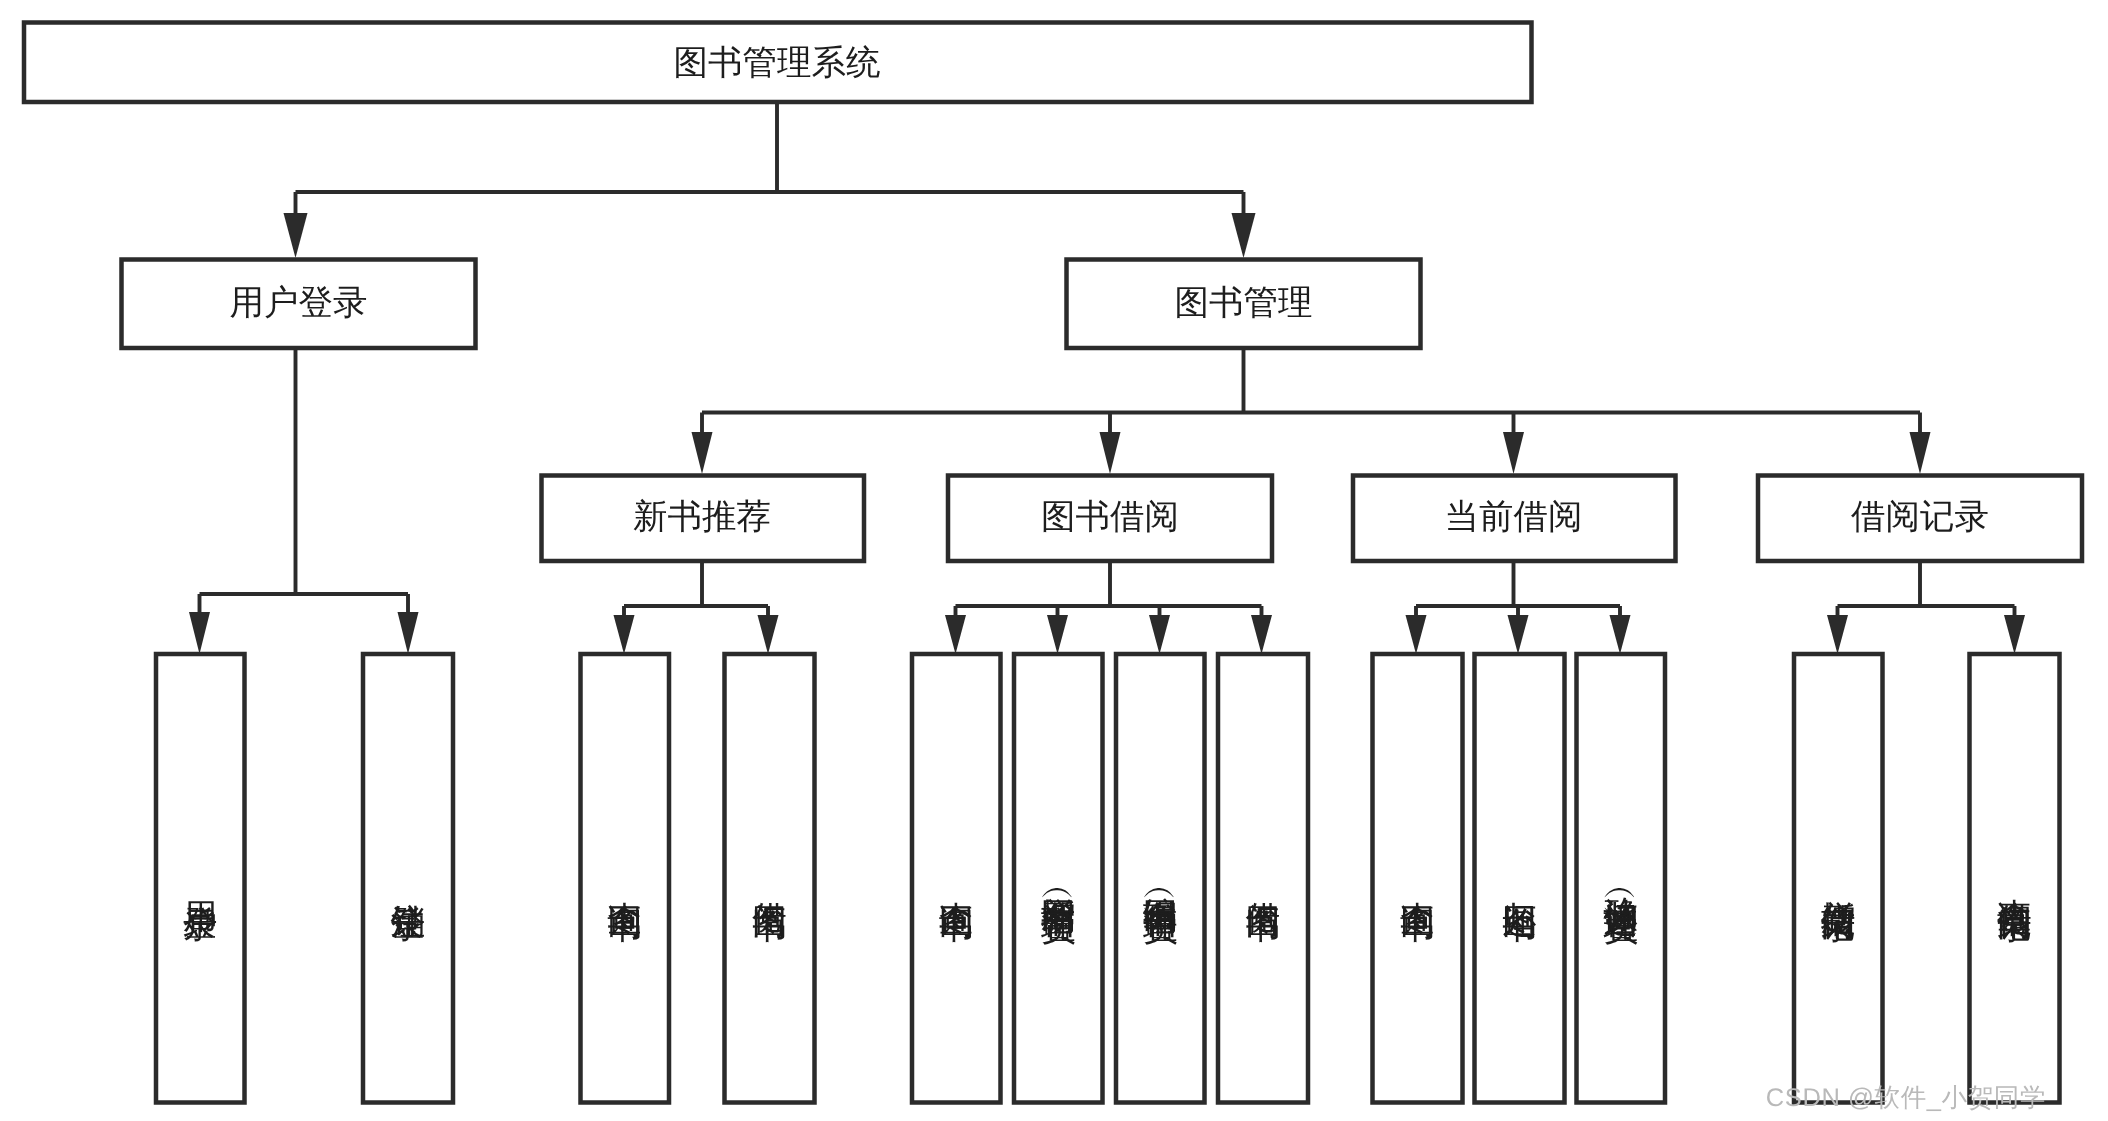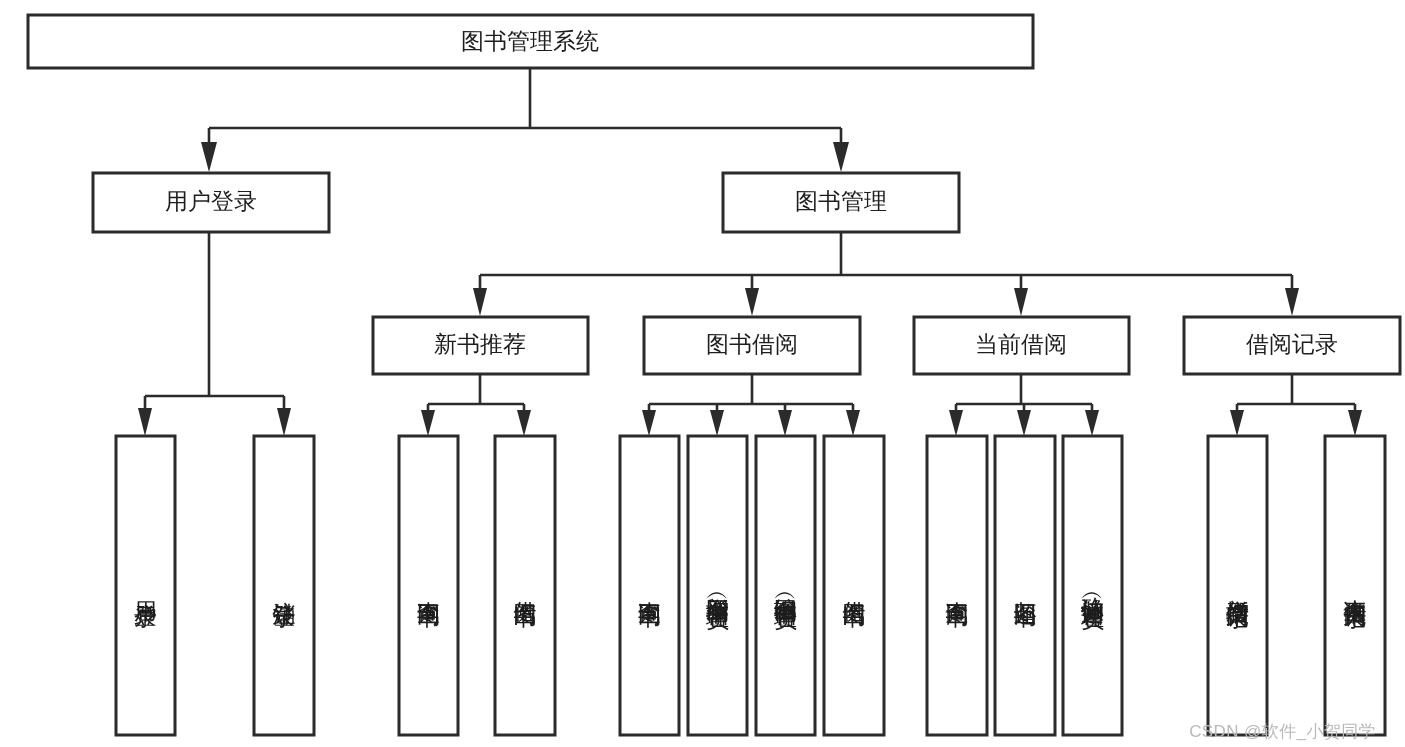--- a/index.html
+++ b/index.html
@@ -16,7 +16,7 @@
   }
   #diagram-root {
     position: absolute;
-    left: 12px;
+    left: 0;
     top: 0;
     width: 1372px;
     height: 747px;

